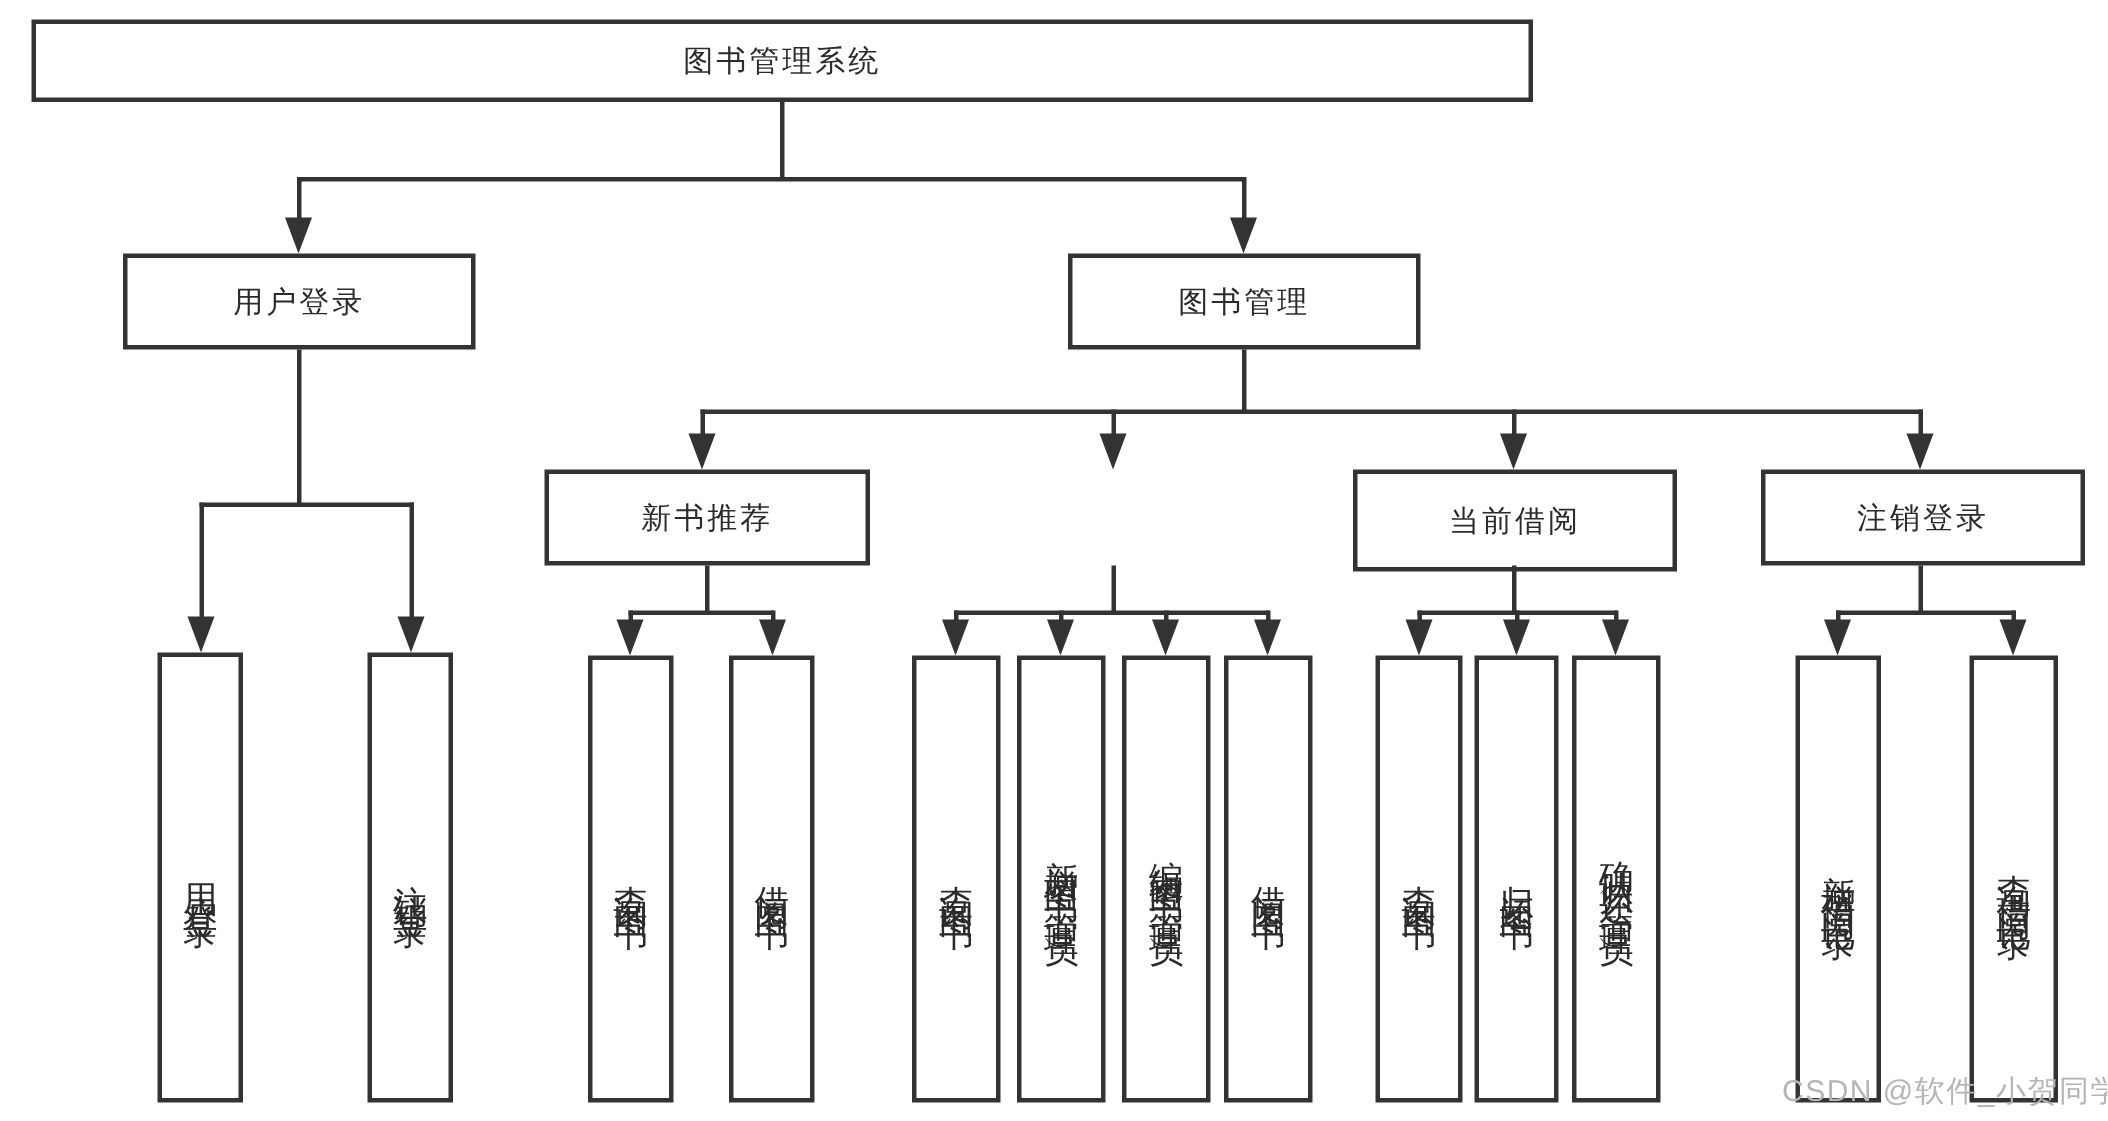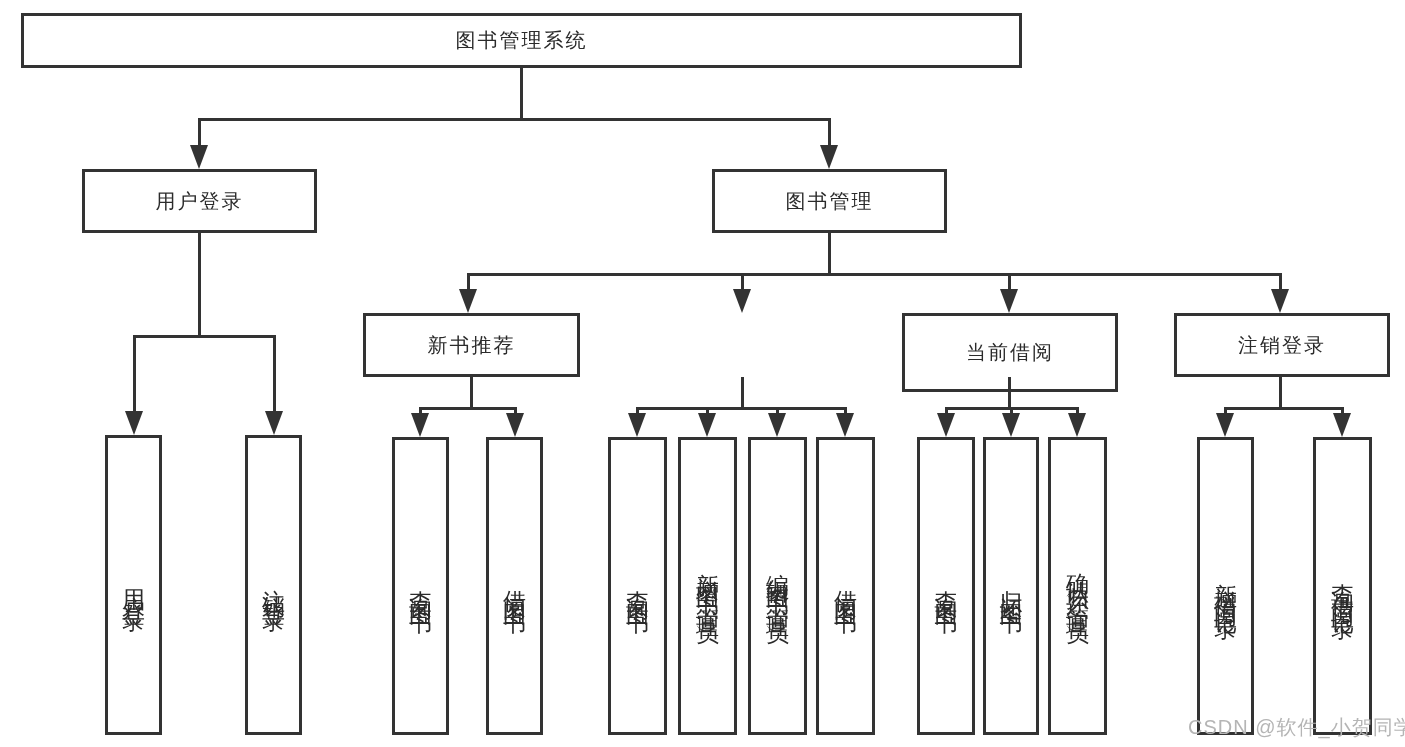--- a/index.html
+++ b/index.html
@@ -96,7 +96,7 @@
   <div class="node" style="left:363px;top:313px;width:217px;height:64px;">
     <span>新书推荐</span>
   </div>
-  <div class="node" style="left:902px;top:313px;width:216px;height:79px;font-family:Liberation Serif, serif;">
+  <div class="node" style="left:902px;top:313px;width:216px;height:68px;font-family:Liberation Serif, serif;">
     <span>当前借阅</span>
   </div>
   <div class="node" style="left:1174px;top:313px;width:216px;height:64px;">

